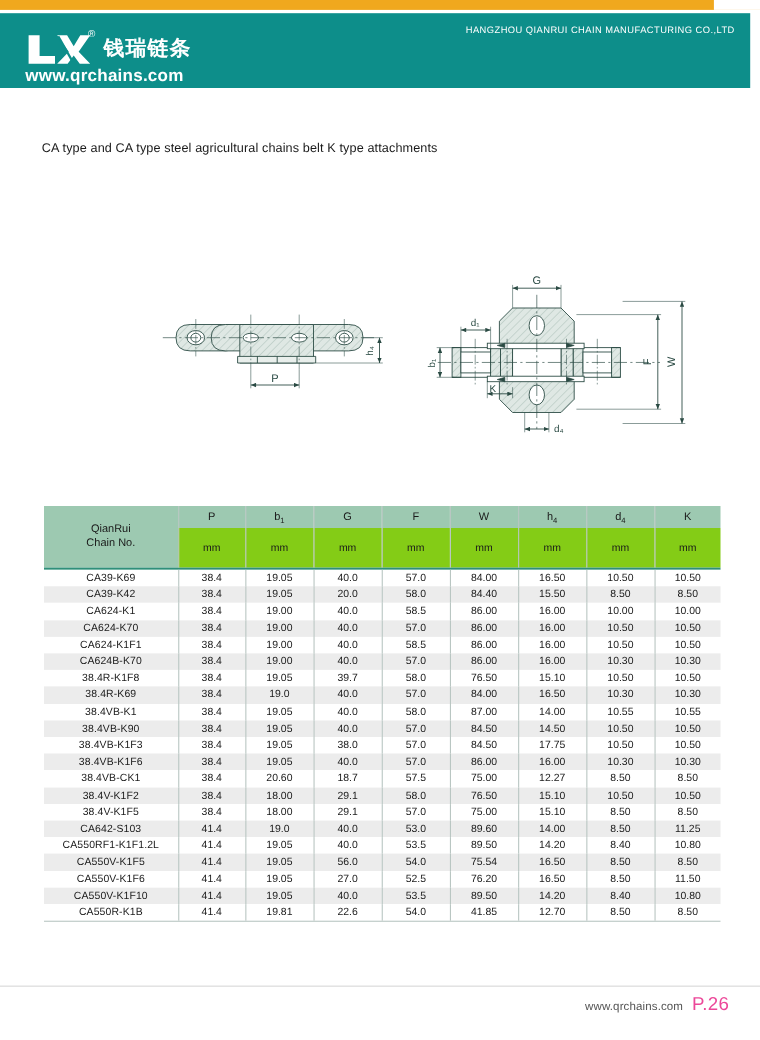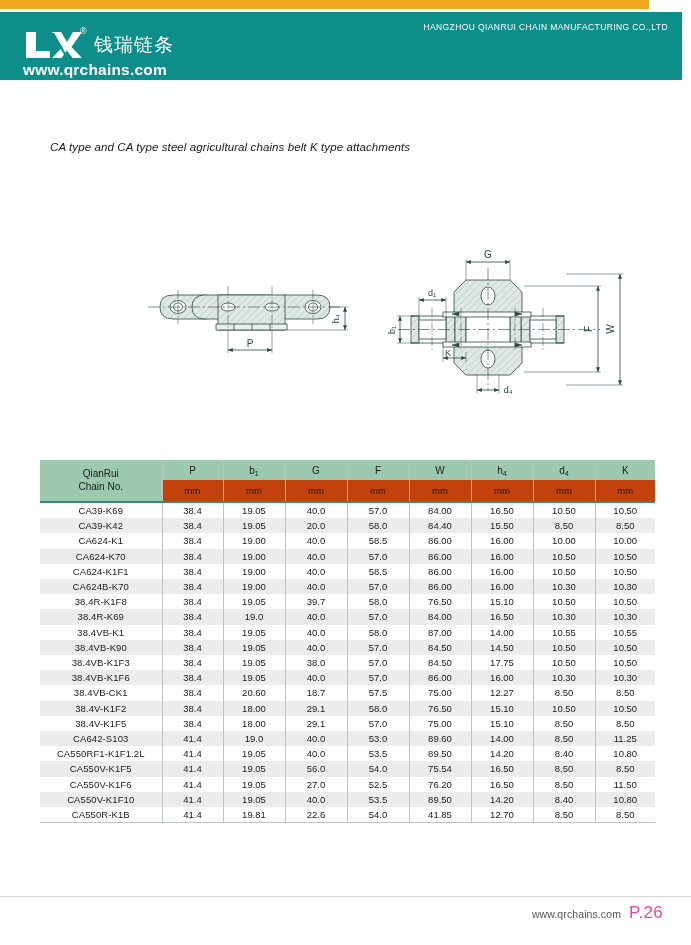--- a/index.html
+++ b/index.html
@@ -74,7 +74,7 @@
     left: 72px; top: 6px;
     color: #ffffff;
     font-size: 19px;
-    font-weight: normal;
+    font-weight: bold;
     letter-spacing: 1px;
     line-height: 22px;
     white-space: nowrap;

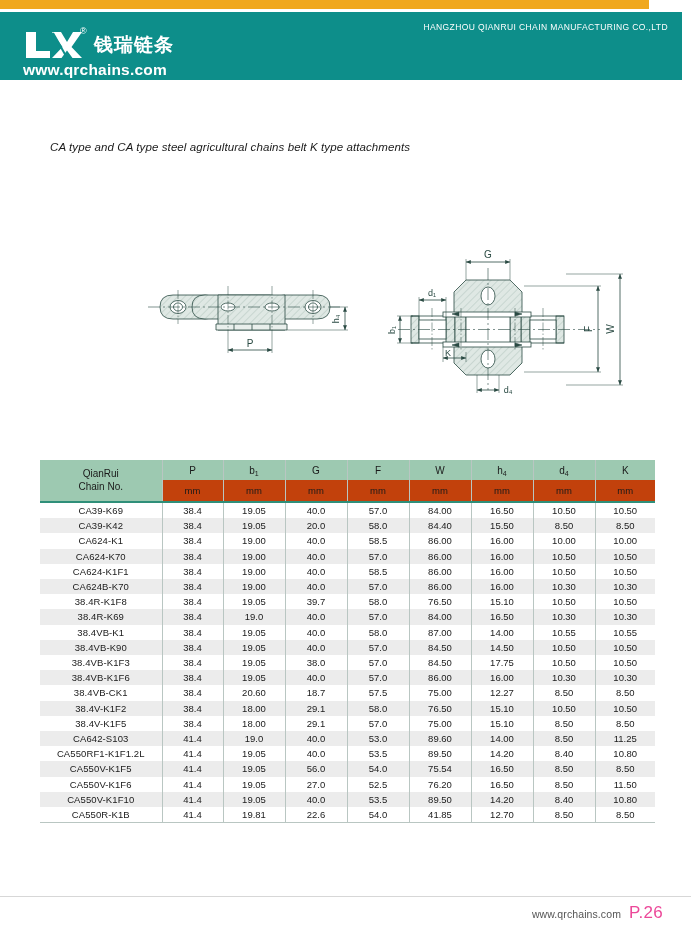--- a/index.html
+++ b/index.html
@@ -108,9 +108,8 @@
     font-size: 11.5px;
     color: #1a1a1a;
     letter-spacing: .1px;
-    margin: 12px;
+    margin: 0;
     line-height: 15px;
-    font-style: italic;
   }
 
   

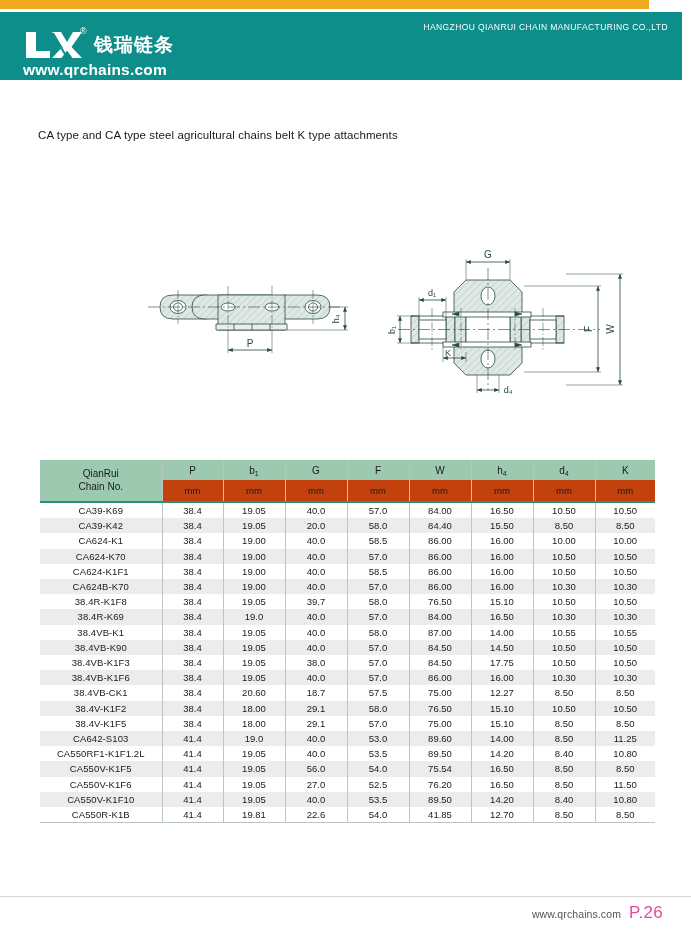--- a/index.html
+++ b/index.html
@@ -164,8 +164,8 @@
   }
   
   tr.hrow-unit th {
-    background: #c2410c;
-    height: 21px;
+    background: #84cc16;
+    height: 36px;
     font-weight: normal;
     font-size: 9.5px;
     vertical-align: middle;

